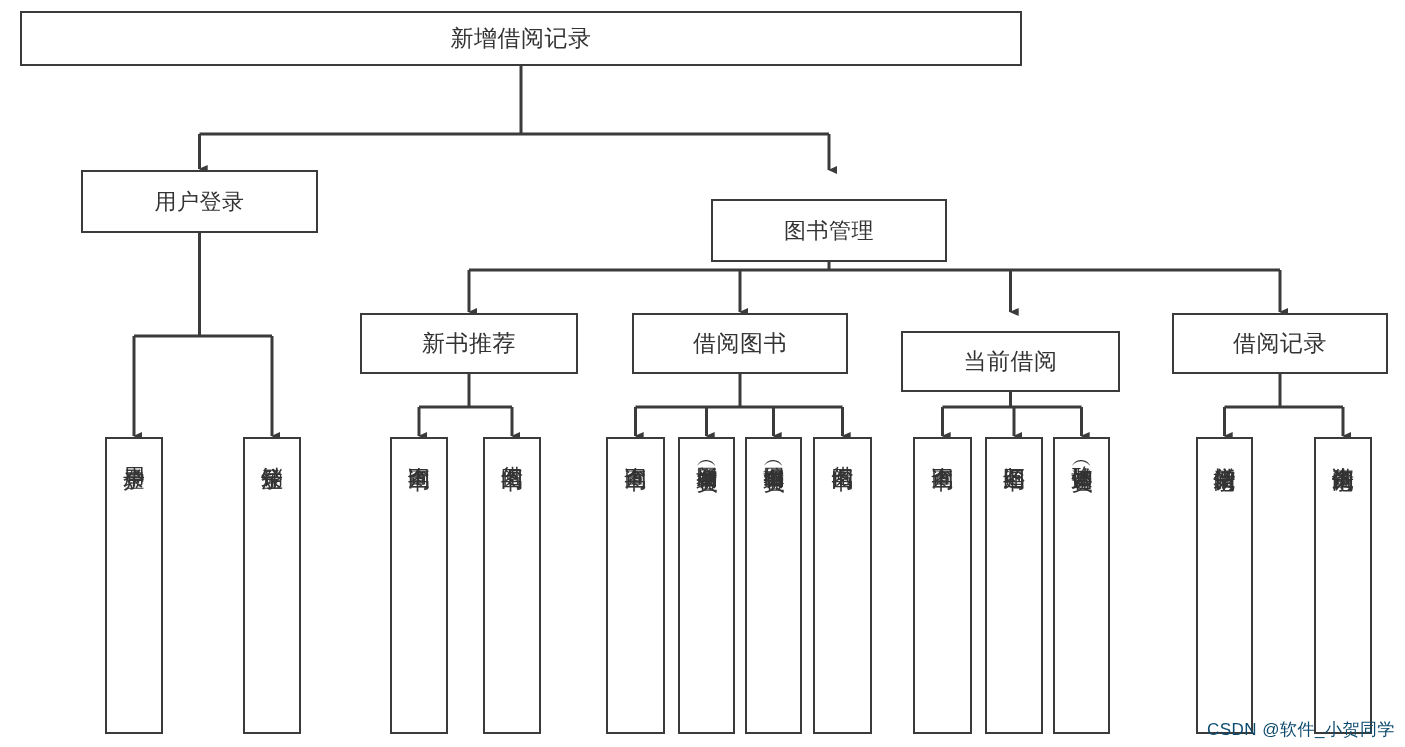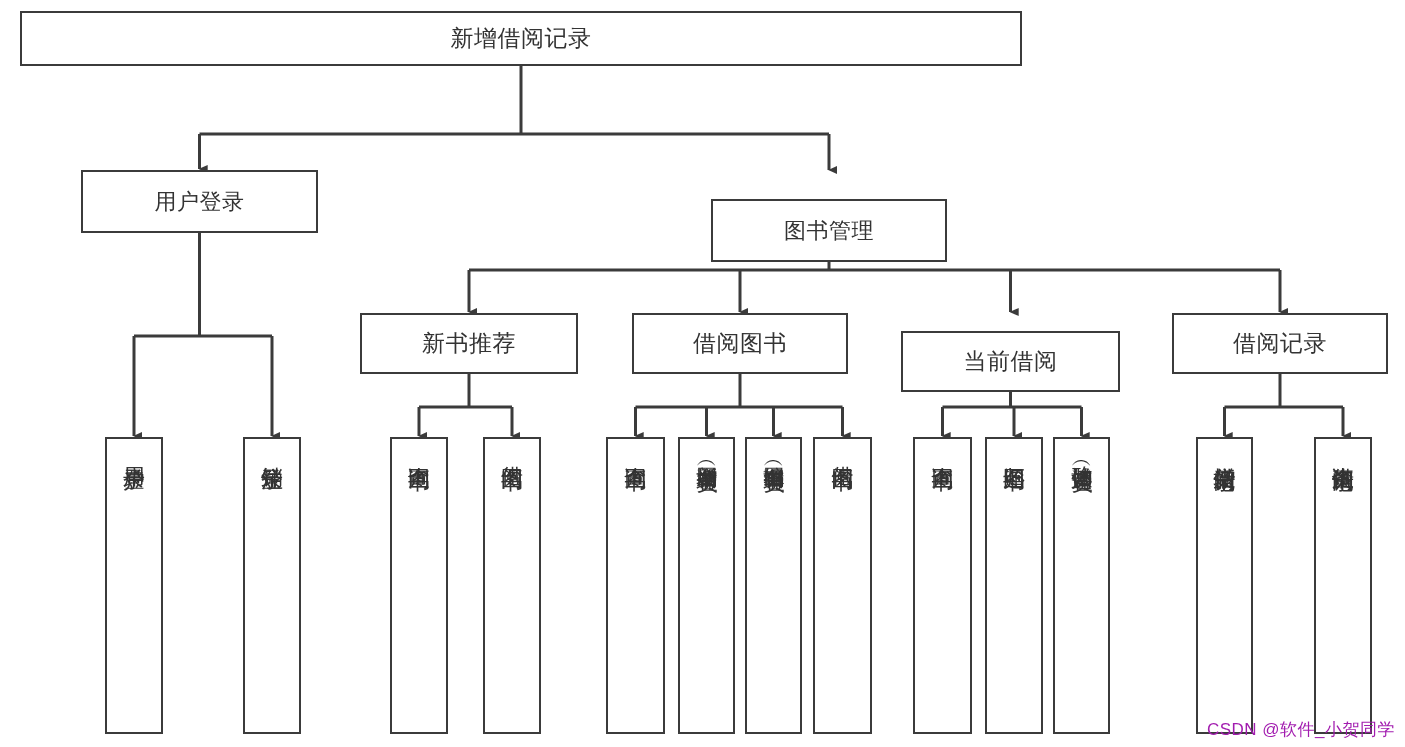--- a/index.html
+++ b/index.html
@@ -70,7 +70,7 @@
     right: 10px;
     bottom: 6px;
     font-size: 17px;
-    color: #a21caf;
+    color: #0c4a6e;
     letter-spacing: 0.5px;
     white-space: nowrap;
   }

